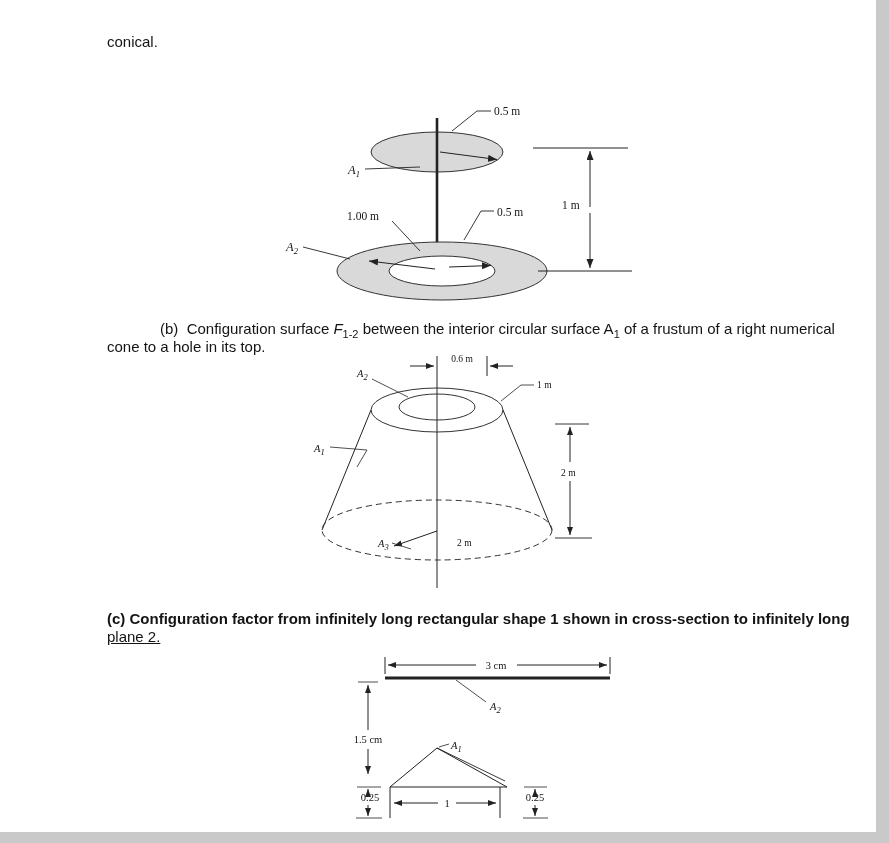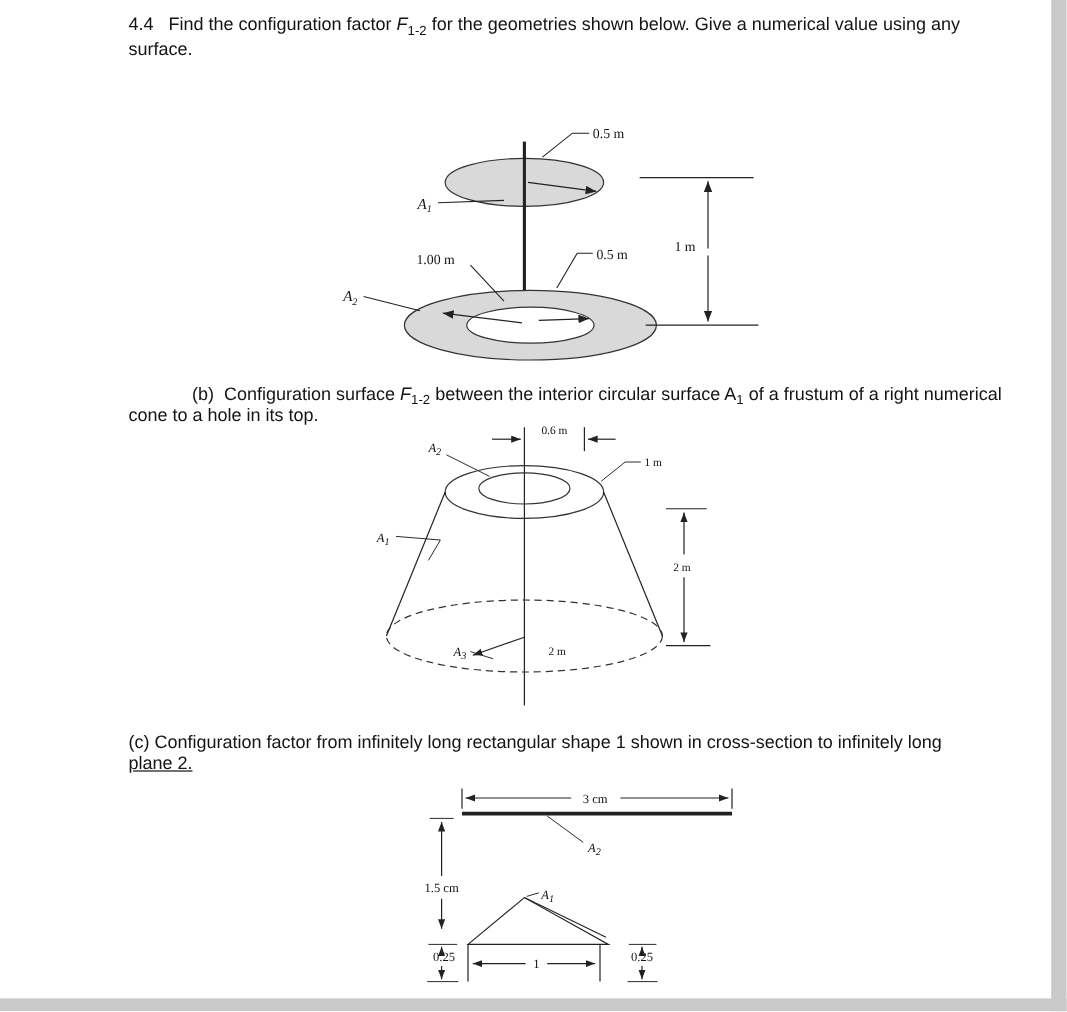--- a/index.html
+++ b/index.html
@@ -27,7 +27,6 @@
 
 <div class="page">
 
-  <div class="tline" style="left:107px; top:12px;"><span>4.4</span><span>   Find the configuration factor </span><span style="font-style: italic;">F</span><sub>1-2</sub><span> for the geometries shown below. Give a numerical value using any</span></div>
   <div class="tline" style="left:107px; top:33px;"><span>surface.</span></div>
 
 

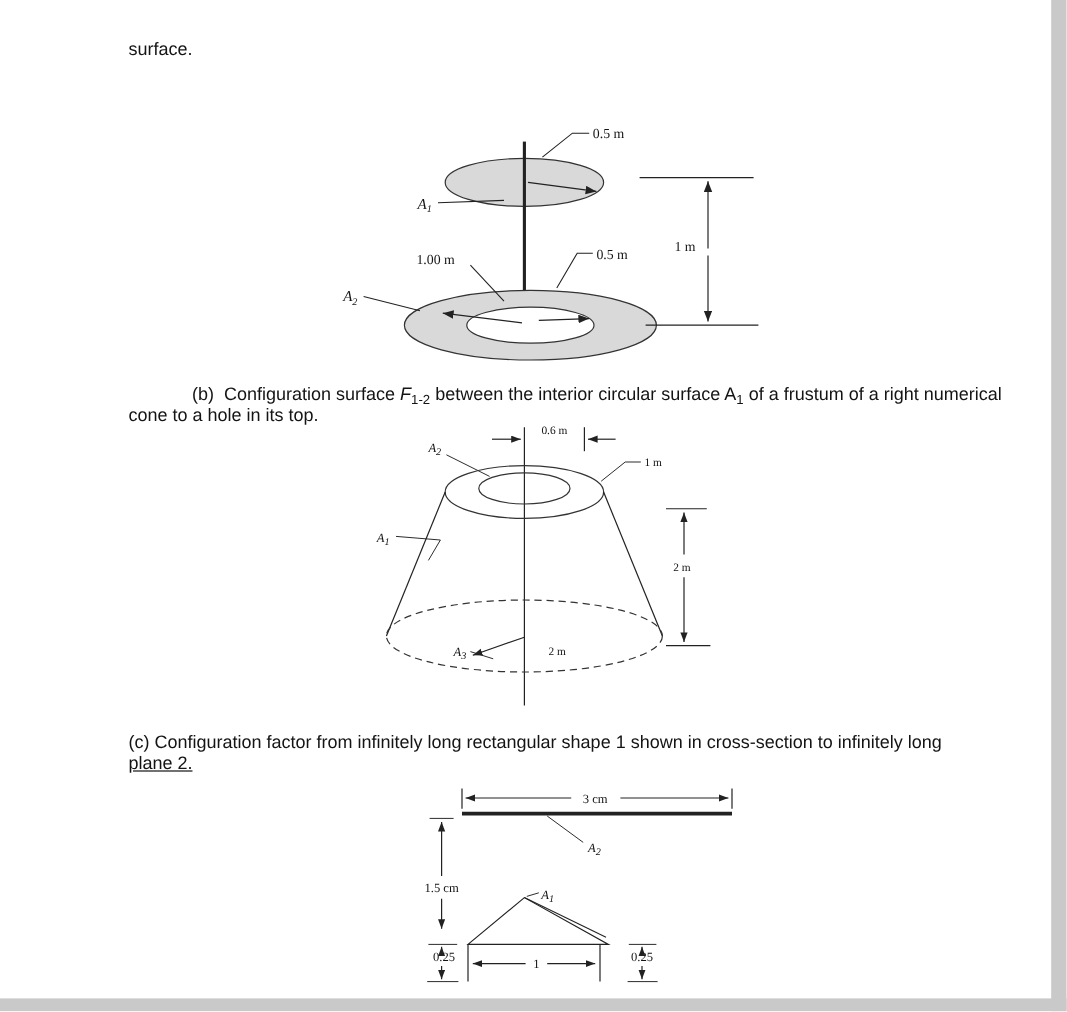--- a/index.html
+++ b/index.html
@@ -27,7 +27,7 @@
 
 <div class="page">
 
-  <div class="tline" style="left:107px; top:33px;"><span>surface.</span></div>
+  <div class="tline" style="left:107px; top:33px;"><span>conical.</span></div>
 
 
   <svg style="left:270px; top:90px;" width="400" height="235" viewBox="0 0 400 235">

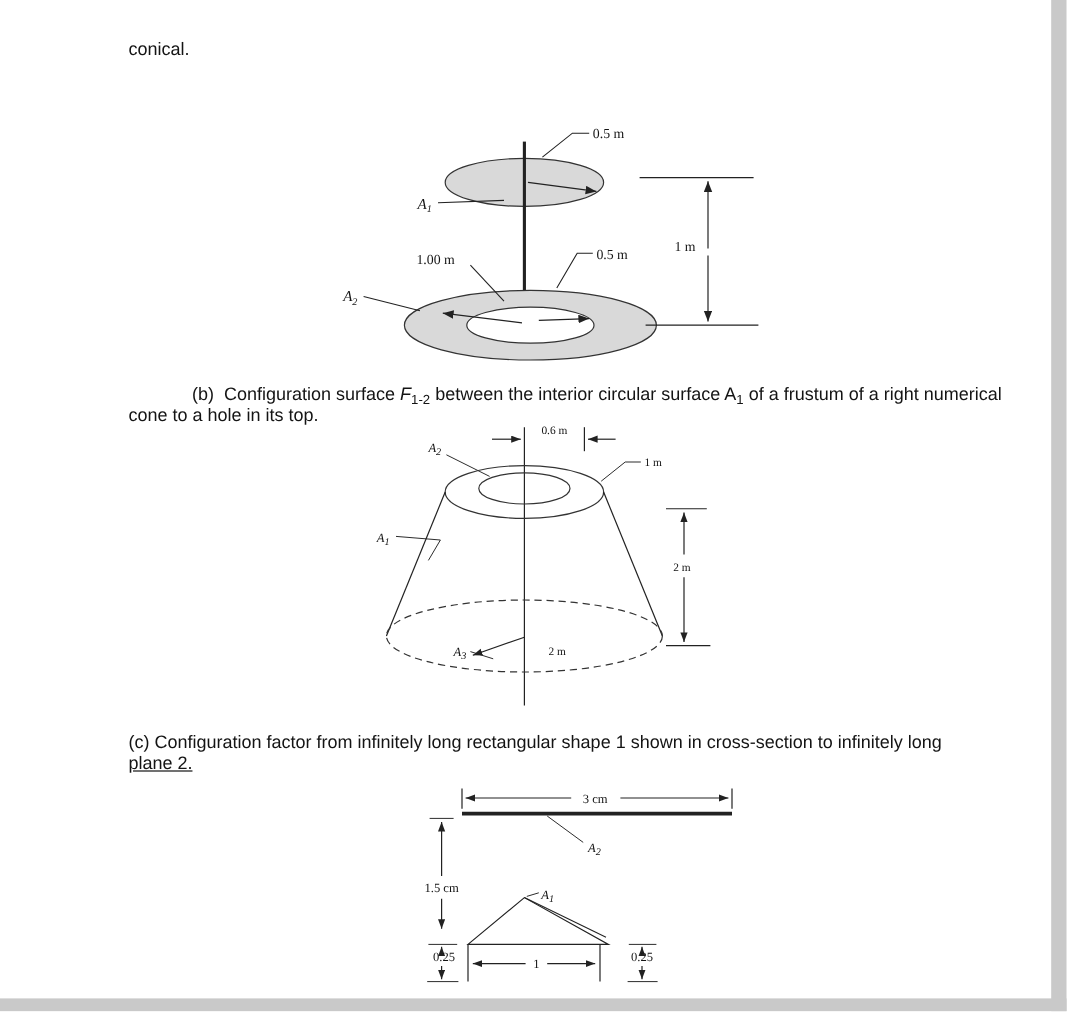--- a/index.html
+++ b/index.html
@@ -112,7 +112,7 @@
     <text class="dim-sm" x="157" y="196">2 m</text>
   </svg>
 
-  <div class="tline" style="left:107px; top:610px;"><span>(c) Configuration factor from infinitely long rectangular shape 1 shown in cross-section to infinitely long</span></div>
+  <div class="tline" style="left:107px; top:610px;font-weight:bold;"><span>(c) Configuration factor from infinitely long rectangular shape 1 shown in cross-section to infinitely long</span></div>
   <div class="tline" style="left:107px; top:628px;text-decoration:underline;"><span>plane 2.</span></div>
 
   <svg style="left:330px; top:648px;" width="315" height="182" viewBox="0 0 315 182">

